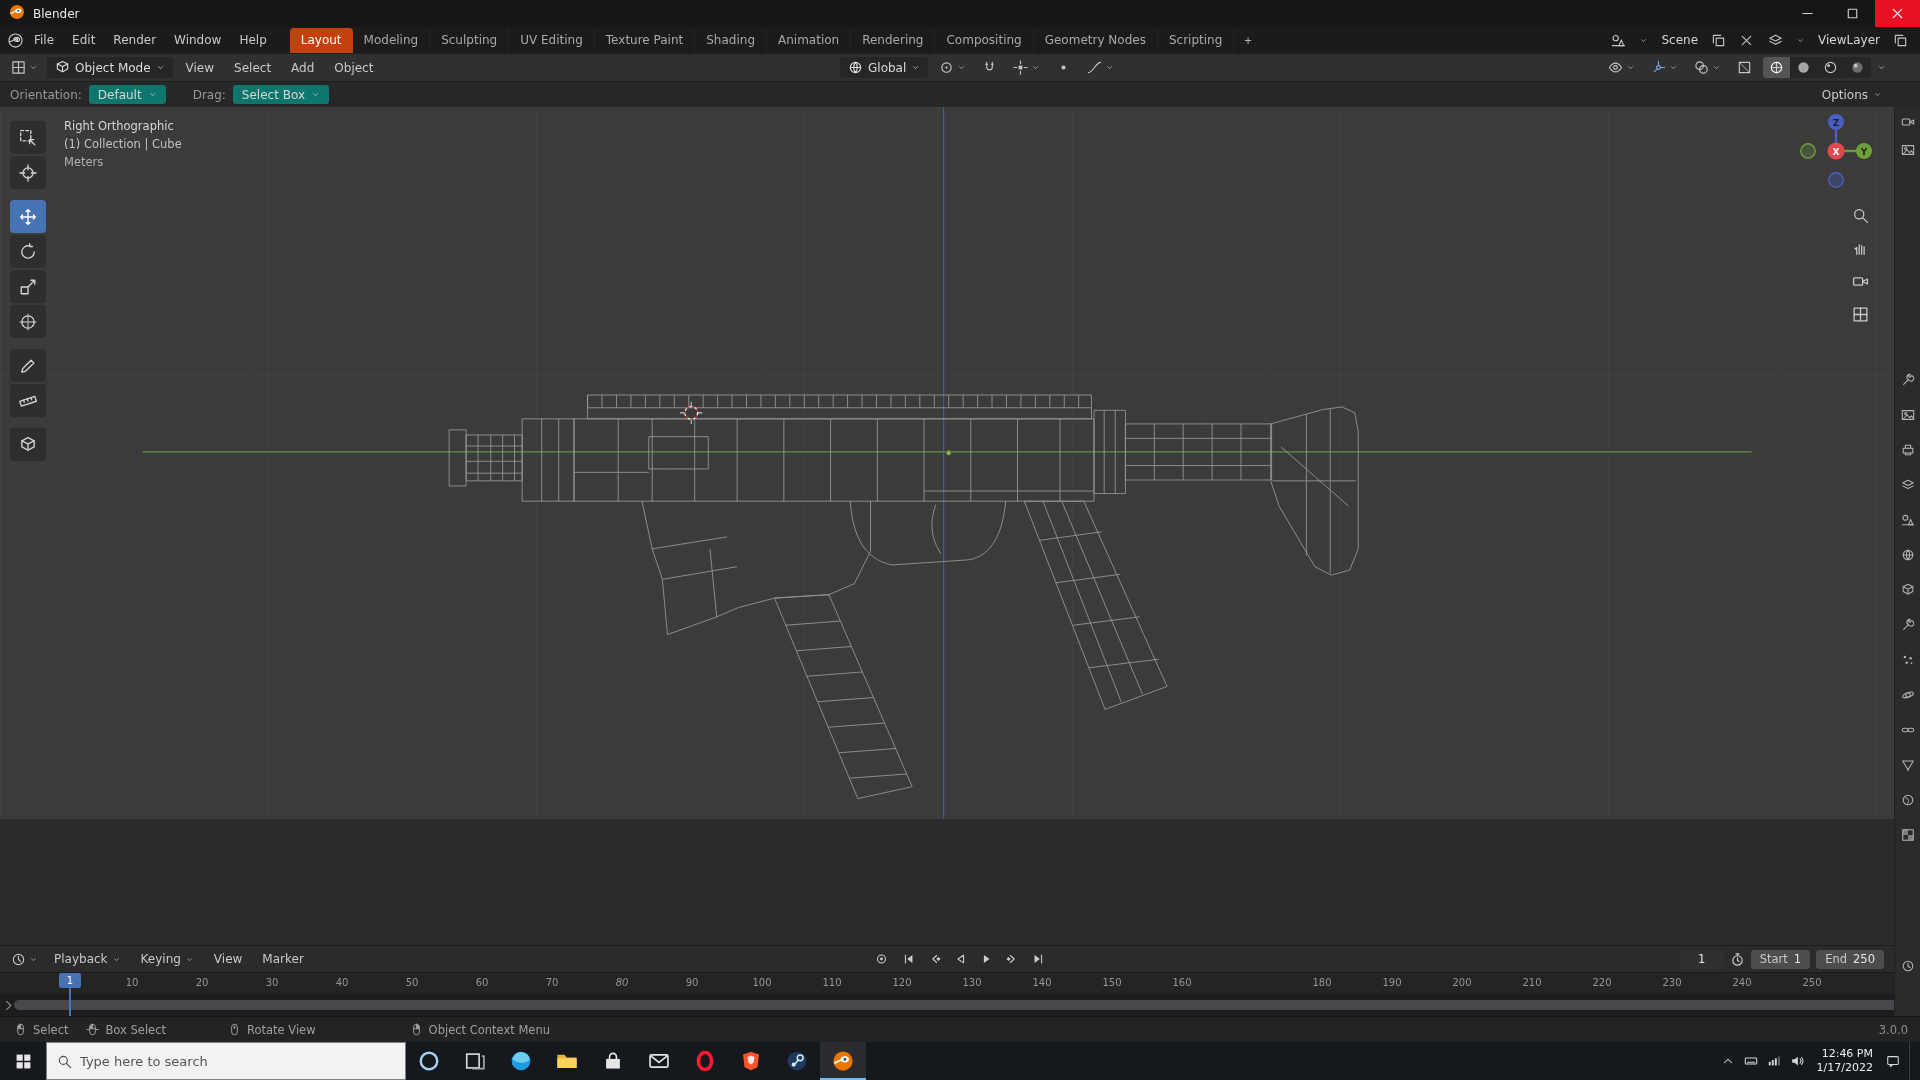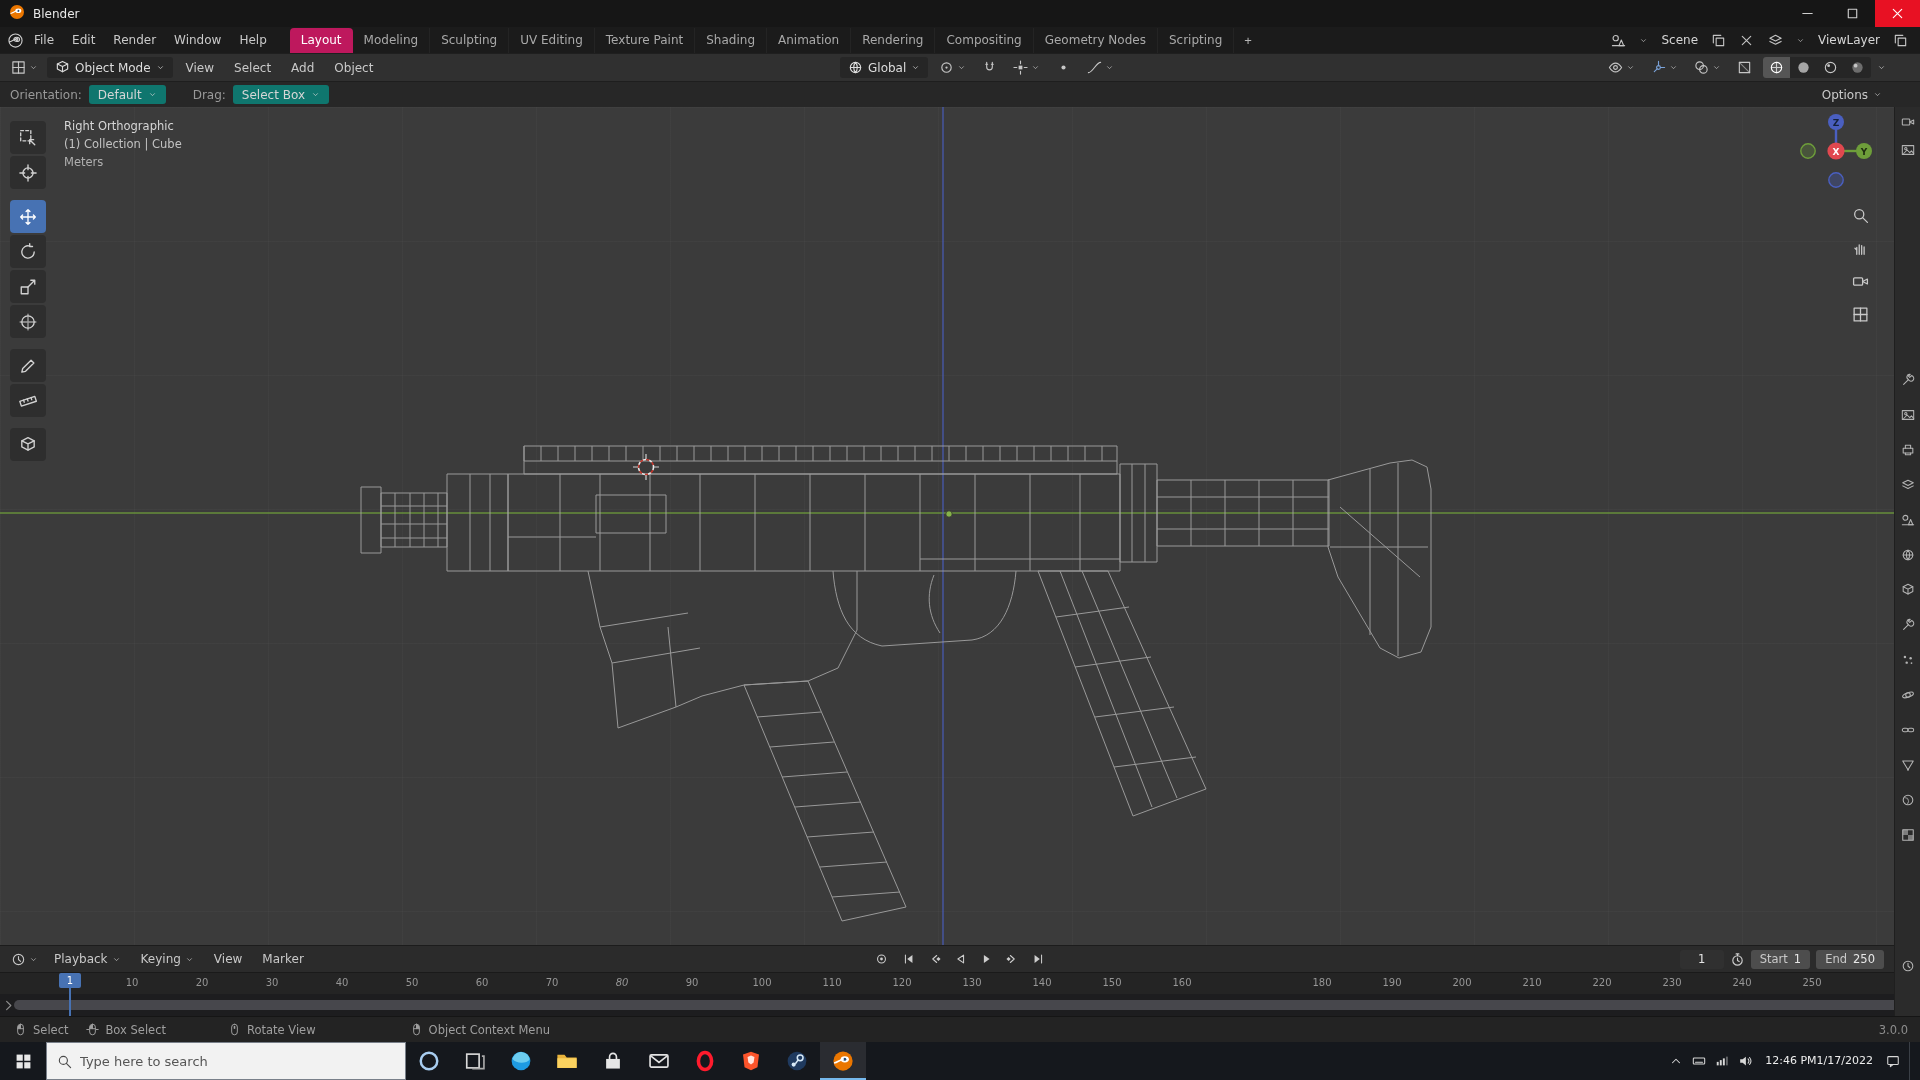--- a/index.html
+++ b/index.html
@@ -24,7 +24,7 @@
 .menu-item{display:inline-flex;align-items:center;gap:4px;padding:3px 9px;border-radius:3px;color:#c9c9c9;font-size:12px}
 #workspace-tabs{display:flex;margin-left:12px;height:100%;align-items:flex-end}
 .ws-tab{padding:5px 11px 6px;color:#a9a9a9;font-size:12px;border-right:1px solid #242424;white-space:nowrap}
-.ws-tab.active{background:#be185d;color:#fff;border-radius:4px 4px 0 0;border-right:none}
+.ws-tab.active{background:#c2410c;color:#fff;border-radius:4px 4px 0 0;border-right:none}
 #ws-add{background:none;border:none;color:#b5b5b5;font-size:13px;padding:2px 8px}
 .spacer{flex:1}
 .cluster{display:flex;align-items:center;gap:13px;margin-right:12px;color:#c3c3c3}

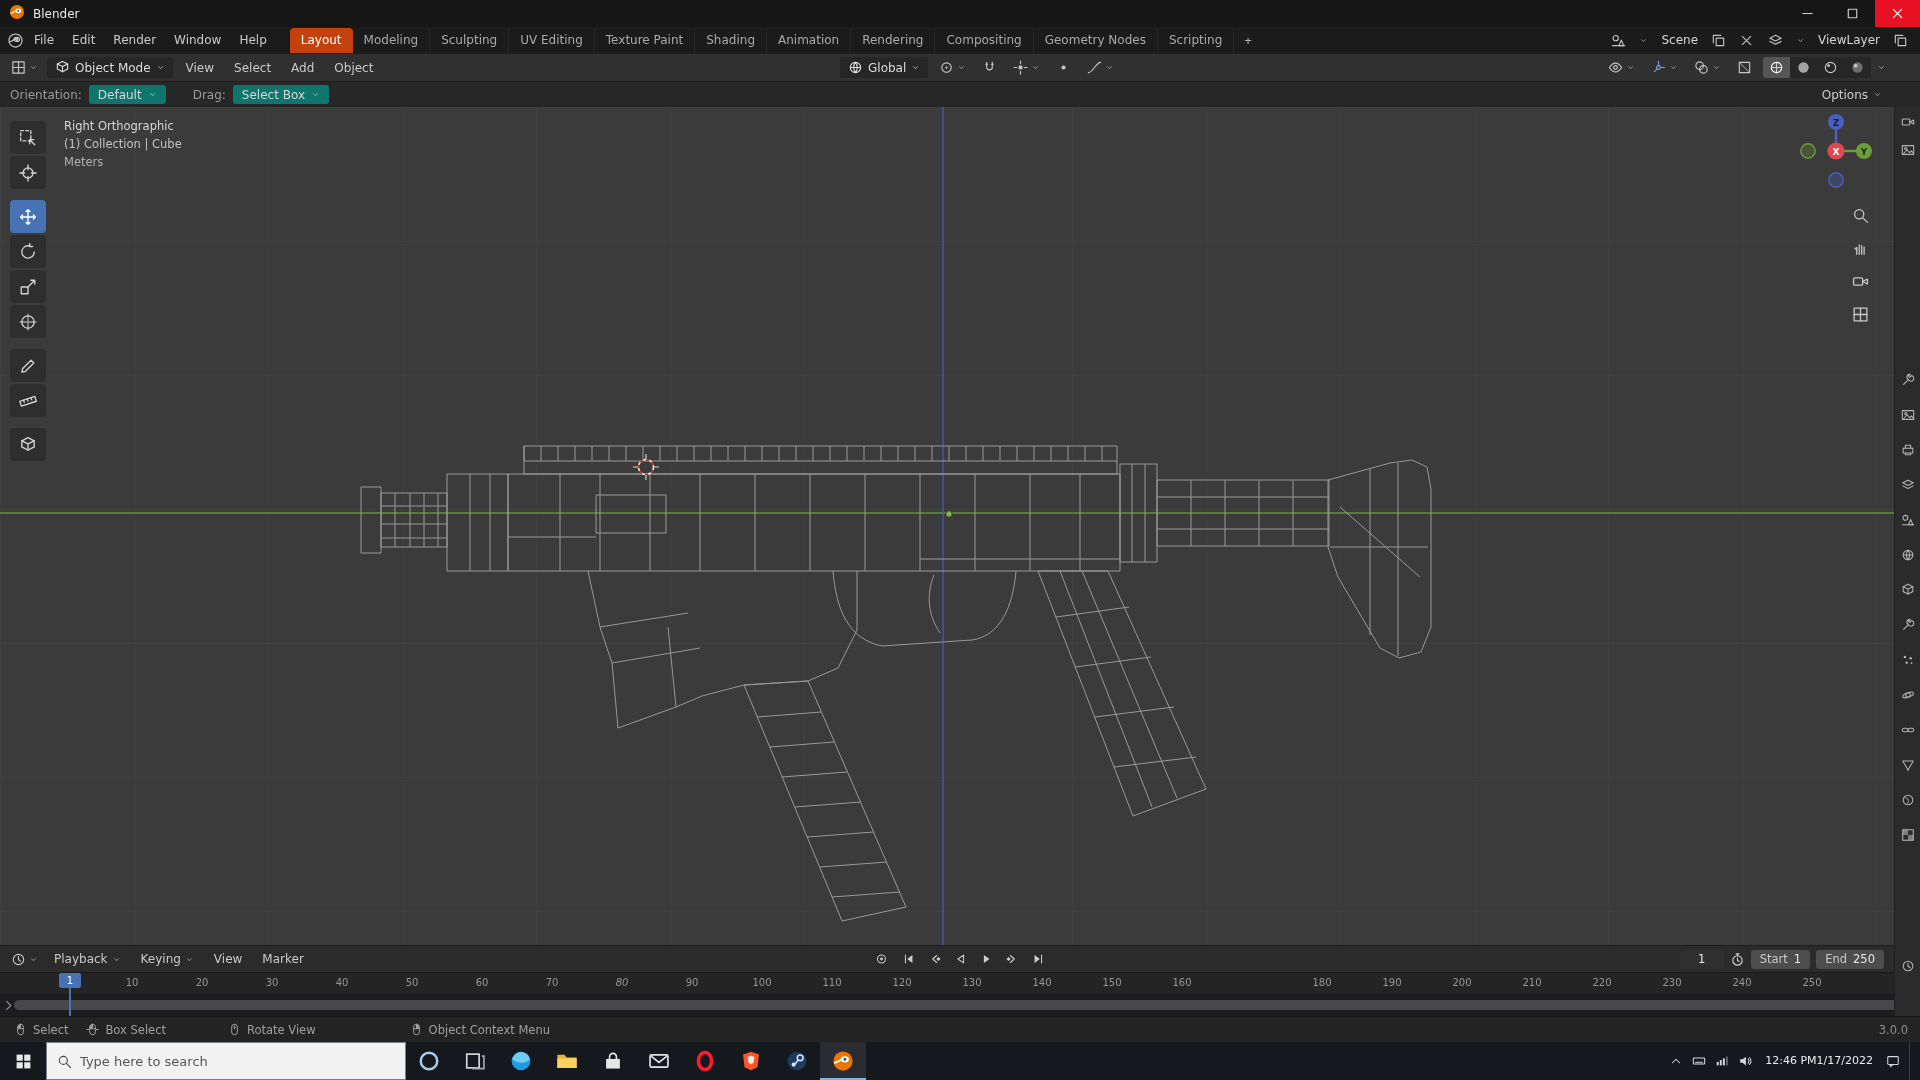--- a/index.html
+++ b/index.html
@@ -44,7 +44,7 @@
 .dd2{display:inline-flex;align-items:center;gap:6px;background:#0f766e;border-radius:3px;padding:2.5px 9px;color:#d6d6d6}
 #tr-right{margin-left:auto;margin-right:38px;display:flex;align-items:center;gap:5px;color:#c9c9c9}
 
-#viewport{position:absolute;top:107px;left:0;width:1894px;height:838px;background:#3b3b3b;overflow:hidden;
+#viewport{position:absolute;top:107px;left:0;width:1894px;height:712px;background:#3b3b3b;overflow:hidden;
 background-image:repeating-linear-gradient(to right,rgba(255,255,255,.022) 0 1px,transparent 1px 134px),repeating-linear-gradient(to bottom,rgba(255,255,255,.022) 0 1px,transparent 1px 134px)}
 #gun{position:absolute;inset:0;width:100%;height:100%}
 #gun-geo{stroke:var(--wire);fill:none;stroke-width:1;opacity:.88}

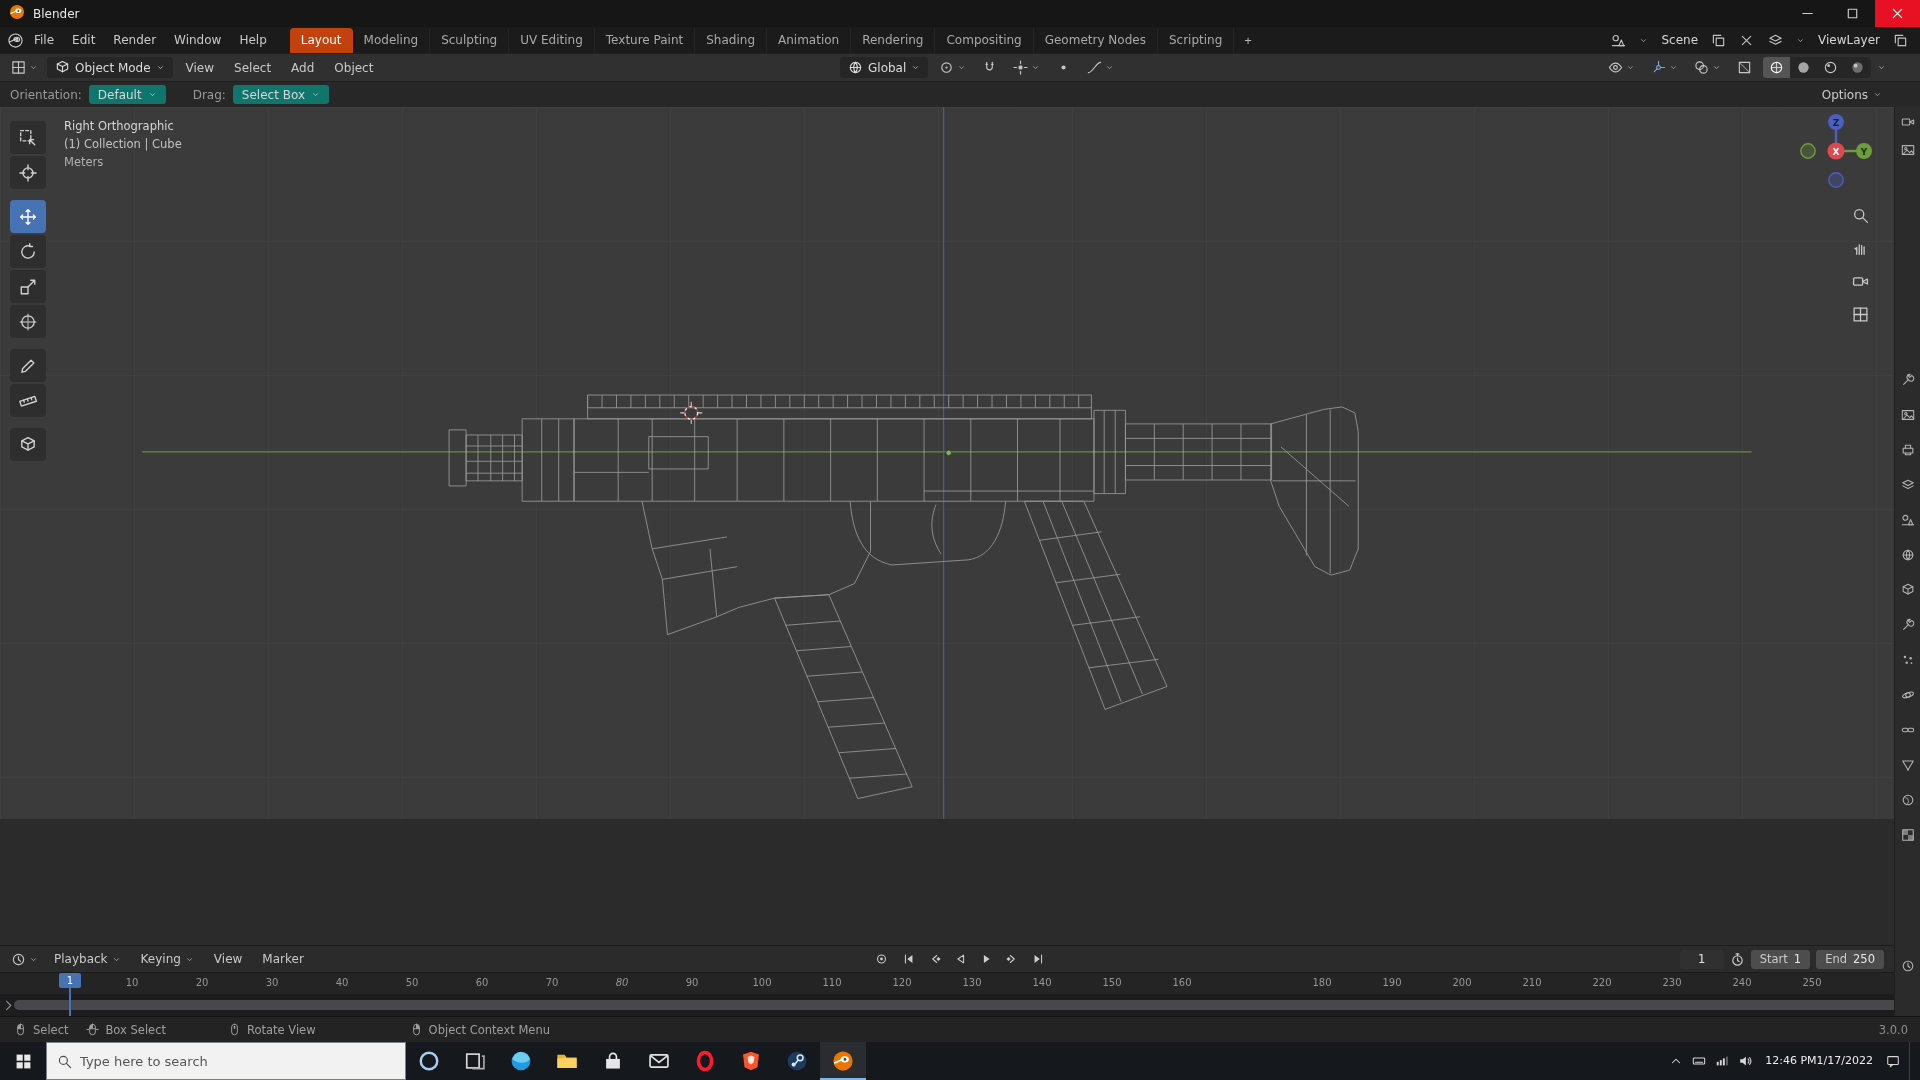--- a/index.html
+++ b/index.html
@@ -103,7 +103,7 @@
 #tray{margin-left:auto;display:flex;align-items:center;gap:9px;padding-right:4px;height:100%}
 #tray .ic{color:#d8d8d8}
 #tray .ic svg{width:14px;height:14px}
-#clock{display:flex;flex-direction:row;align-items:flex-end;justify-content:center;font-size:11px;line-height:14px;color:#eee;padding:0 4px}
+#clock{display:flex;flex-direction:column;align-items:flex-end;justify-content:center;font-size:11px;line-height:14px;color:#eee;padding:0 4px}
 #show-desktop{width:7px;height:100%;border-left:1px solid #3a3f46}
 </style>
 </head>

